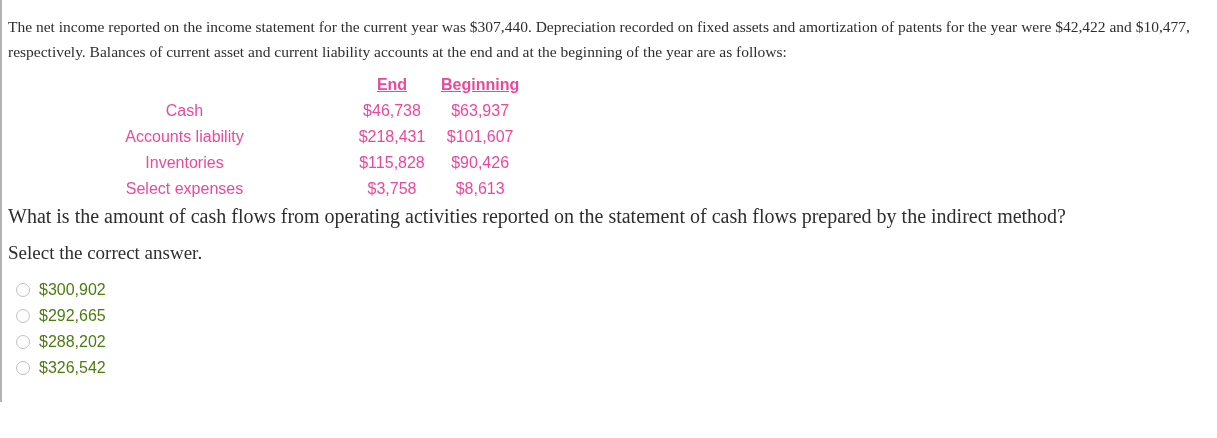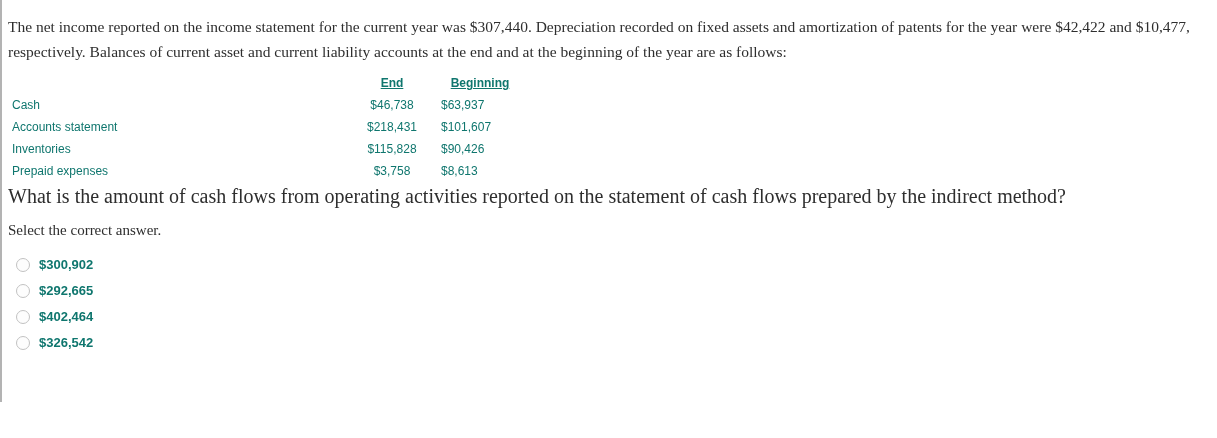--- a/index.html
+++ b/index.html
@@ -25,8 +25,8 @@
     border-collapse: collapse;
     margin: 8px 0 0 4px;
     font-family: "Liberation Sans", sans-serif;
-    font-size: 12px;
-    color: #0f766e;
+    font-size: 16px;
+    color: #ec4899;
   }
   .acct-table td, .acct-table th {
     padding: 4px 0;

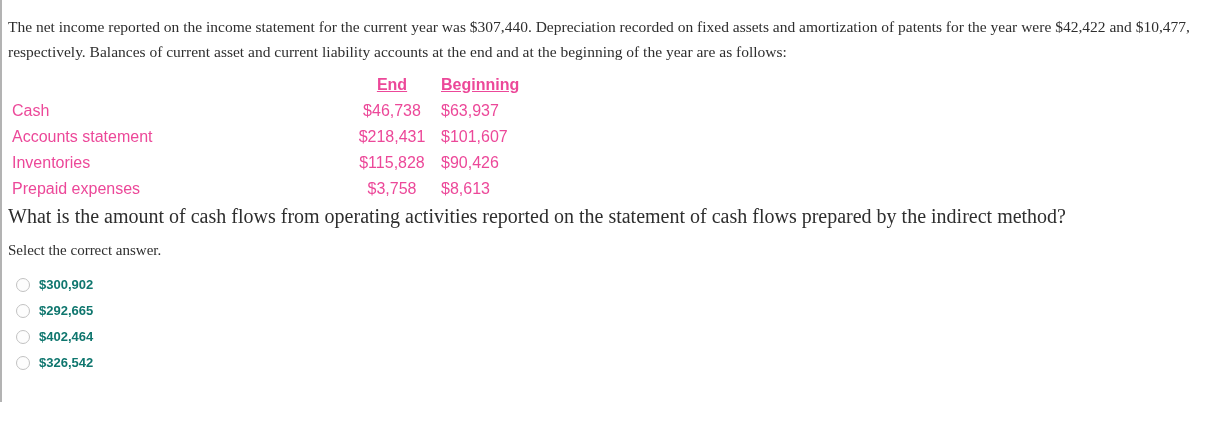--- a/index.html
+++ b/index.html
@@ -33,7 +33,7 @@
     vertical-align: bottom;
     white-space: nowrap;
   }
-  .acct-table .label-col { width: 345px; text-align: left; font-weight: normal; }
+  .acct-table .label-col { width: 345px; text-align: center; font-weight: normal; }
   .acct-table .end-col   { width: 70px;  text-align: center; }
   .acct-table .beg-col   { width: 92px;  text-align: left; padding-left: 14px; }
   .acct-table th.end-col, .acct-table th.beg-col {

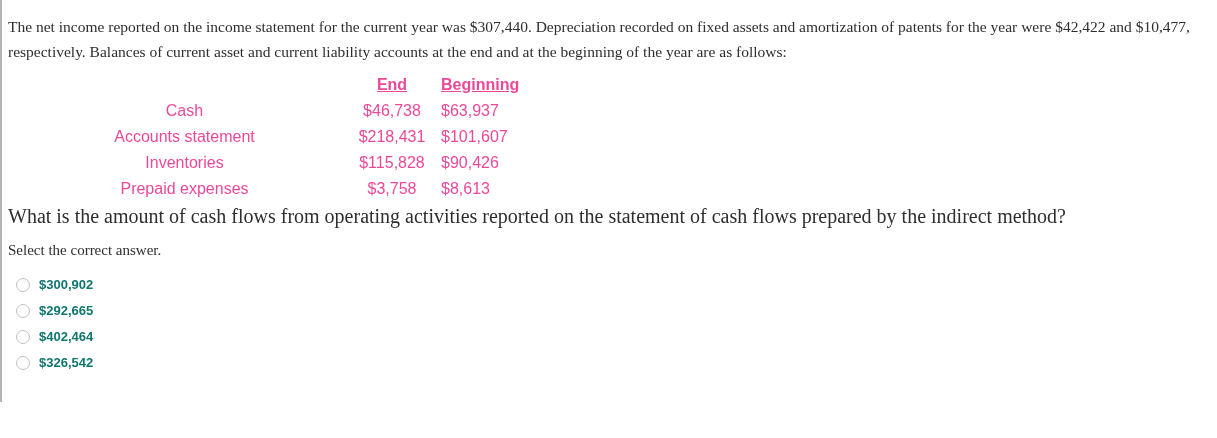--- a/index.html
+++ b/index.html
@@ -35,7 +35,7 @@
   }
   .acct-table .label-col { width: 345px; text-align: center; font-weight: normal; }
   .acct-table .end-col   { width: 70px;  text-align: center; }
-  .acct-table .beg-col   { width: 92px;  text-align: left; padding-left: 14px; }
+  .acct-table .beg-col   { width: 92px;  text-align: center; padding-left: 14px; }
   .acct-table th.end-col, .acct-table th.beg-col {
     font-weight: bold;
     text-align: center;

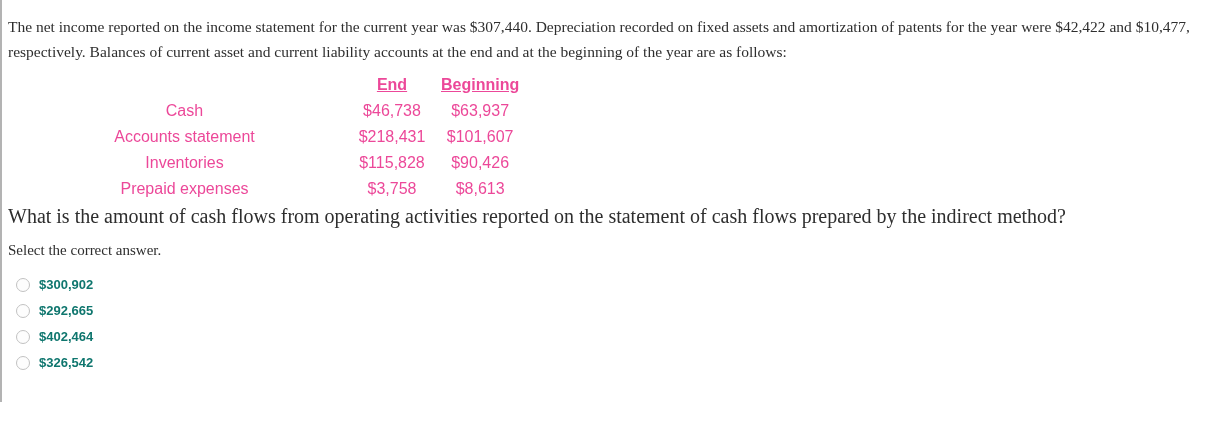--- a/index.html
+++ b/index.html
@@ -94,7 +94,7 @@
       <td class="beg-col">$63,937</td>
     </tr>
     <tr>
-      <td class="label-col">Accounts statement</td>
+      <td class="label-col">Accounts liability</td>
       <td class="end-col">$218,431</td>
       <td class="beg-col">$101,607</td>
     </tr>

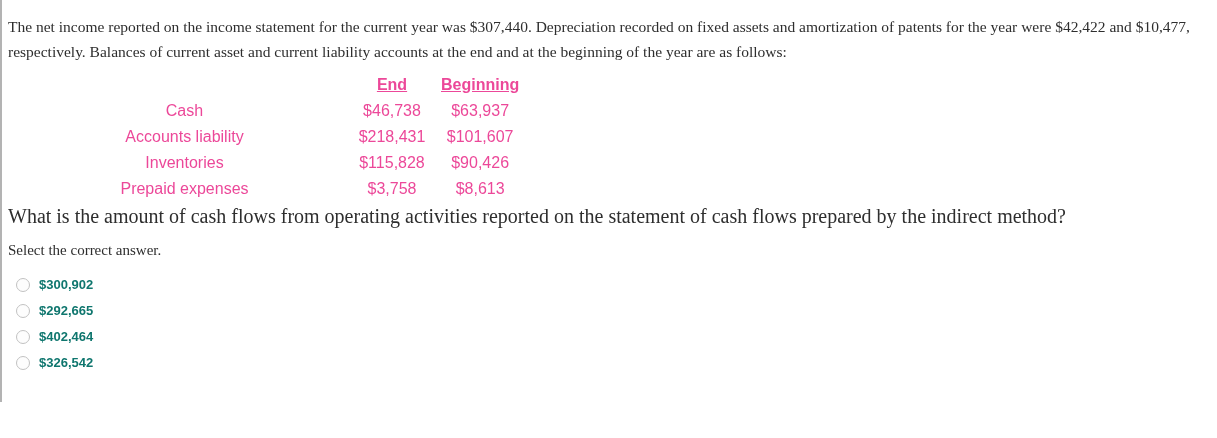--- a/index.html
+++ b/index.html
@@ -104,7 +104,7 @@
       <td class="beg-col">$90,426</td>
     </tr>
     <tr>
-      <td class="label-col">Prepaid expenses</td>
+      <td class="label-col">Select expenses</td>
       <td class="end-col">$3,758</td>
       <td class="beg-col">$8,613</td>
     </tr>

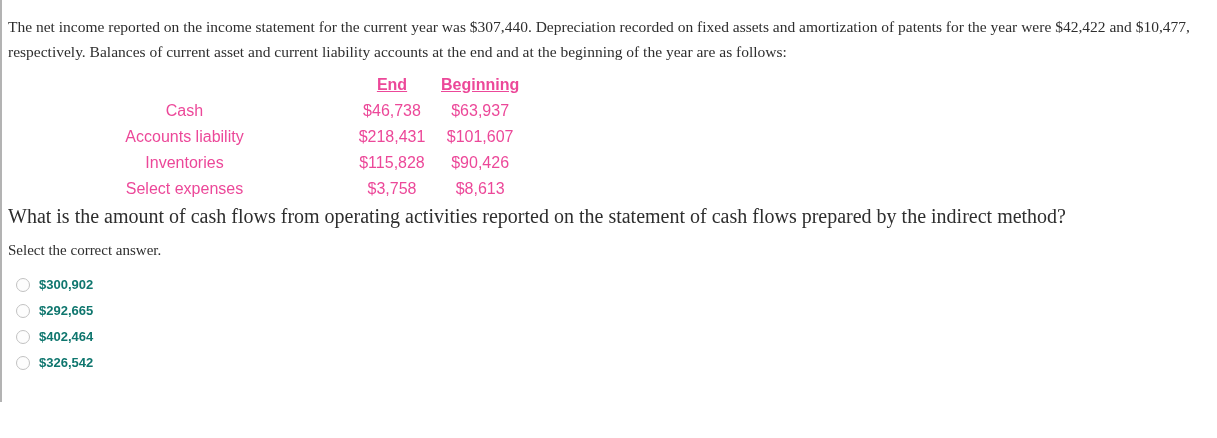--- a/index.html
+++ b/index.html
@@ -47,7 +47,7 @@
     margin: 2px 0 0 0;
   }
   .instruction {
-    font-size: 15px;
+    font-size: 19px;
     margin: 14px 0 0 0;
   }
   .options {

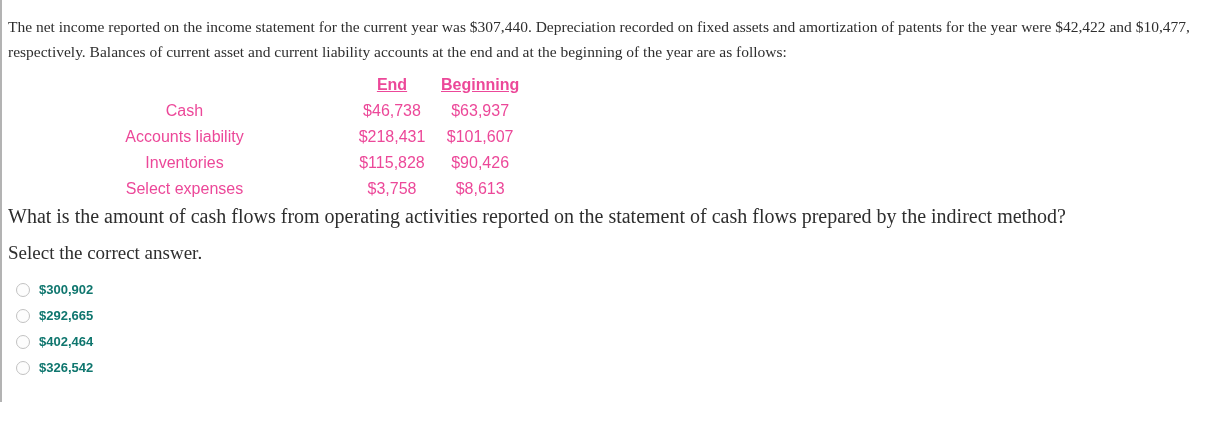--- a/index.html
+++ b/index.html
@@ -53,9 +53,8 @@
   .options {
     margin: 18px 0 0 8px;
     font-family: "Liberation Sans", sans-serif;
-    font-size: 13px;
-    color: #0f766e;
-    font-weight: bold;
+    font-size: 16px;
+    color: #4d7c0f;
   }
   .option {
     display: flex;

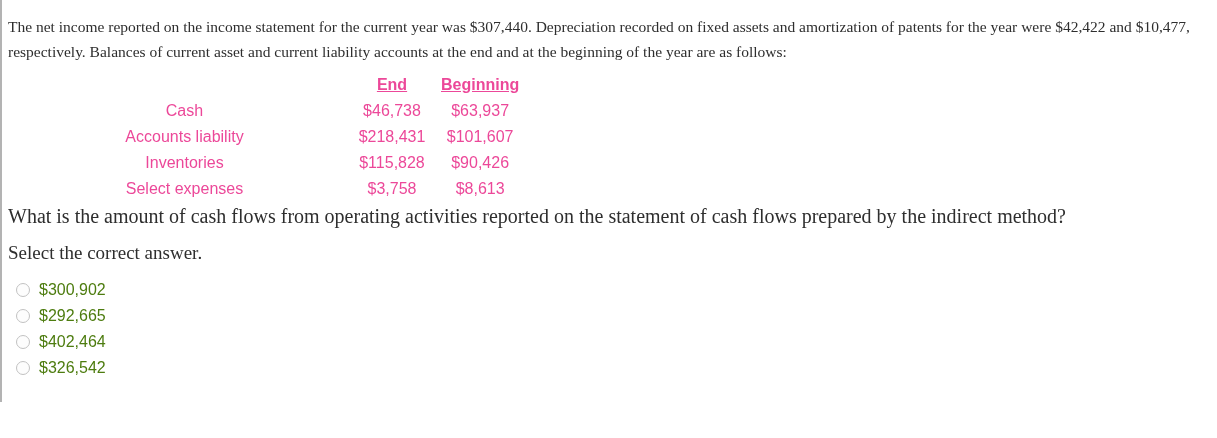--- a/index.html
+++ b/index.html
@@ -125,7 +125,7 @@
     </div>
     <div class="option">
       <span class="radio"></span>
-      <span class="option-label">$402,464</span>
+      <span class="option-label">$288,202</span>
     </div>
     <div class="option">
       <span class="radio"></span>

